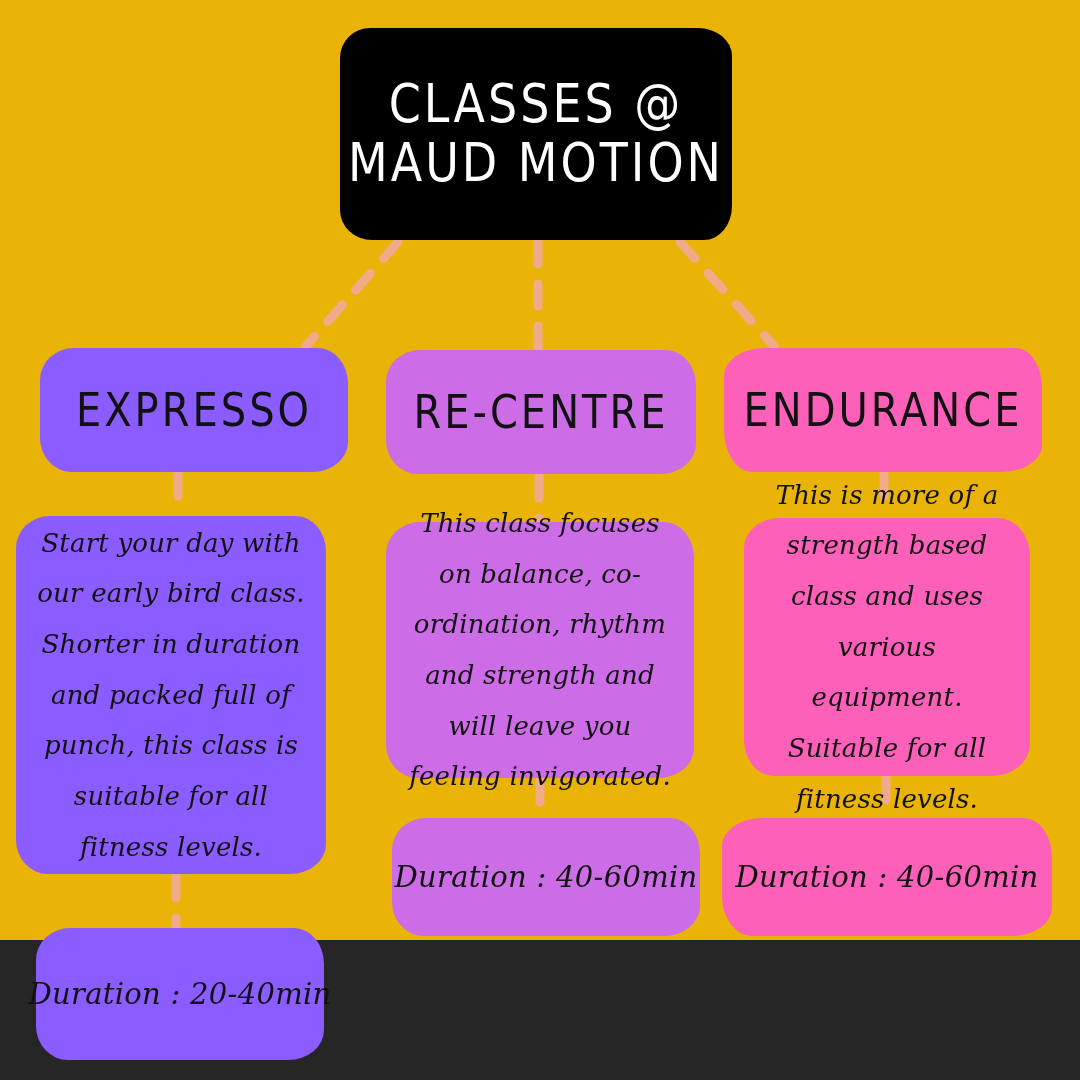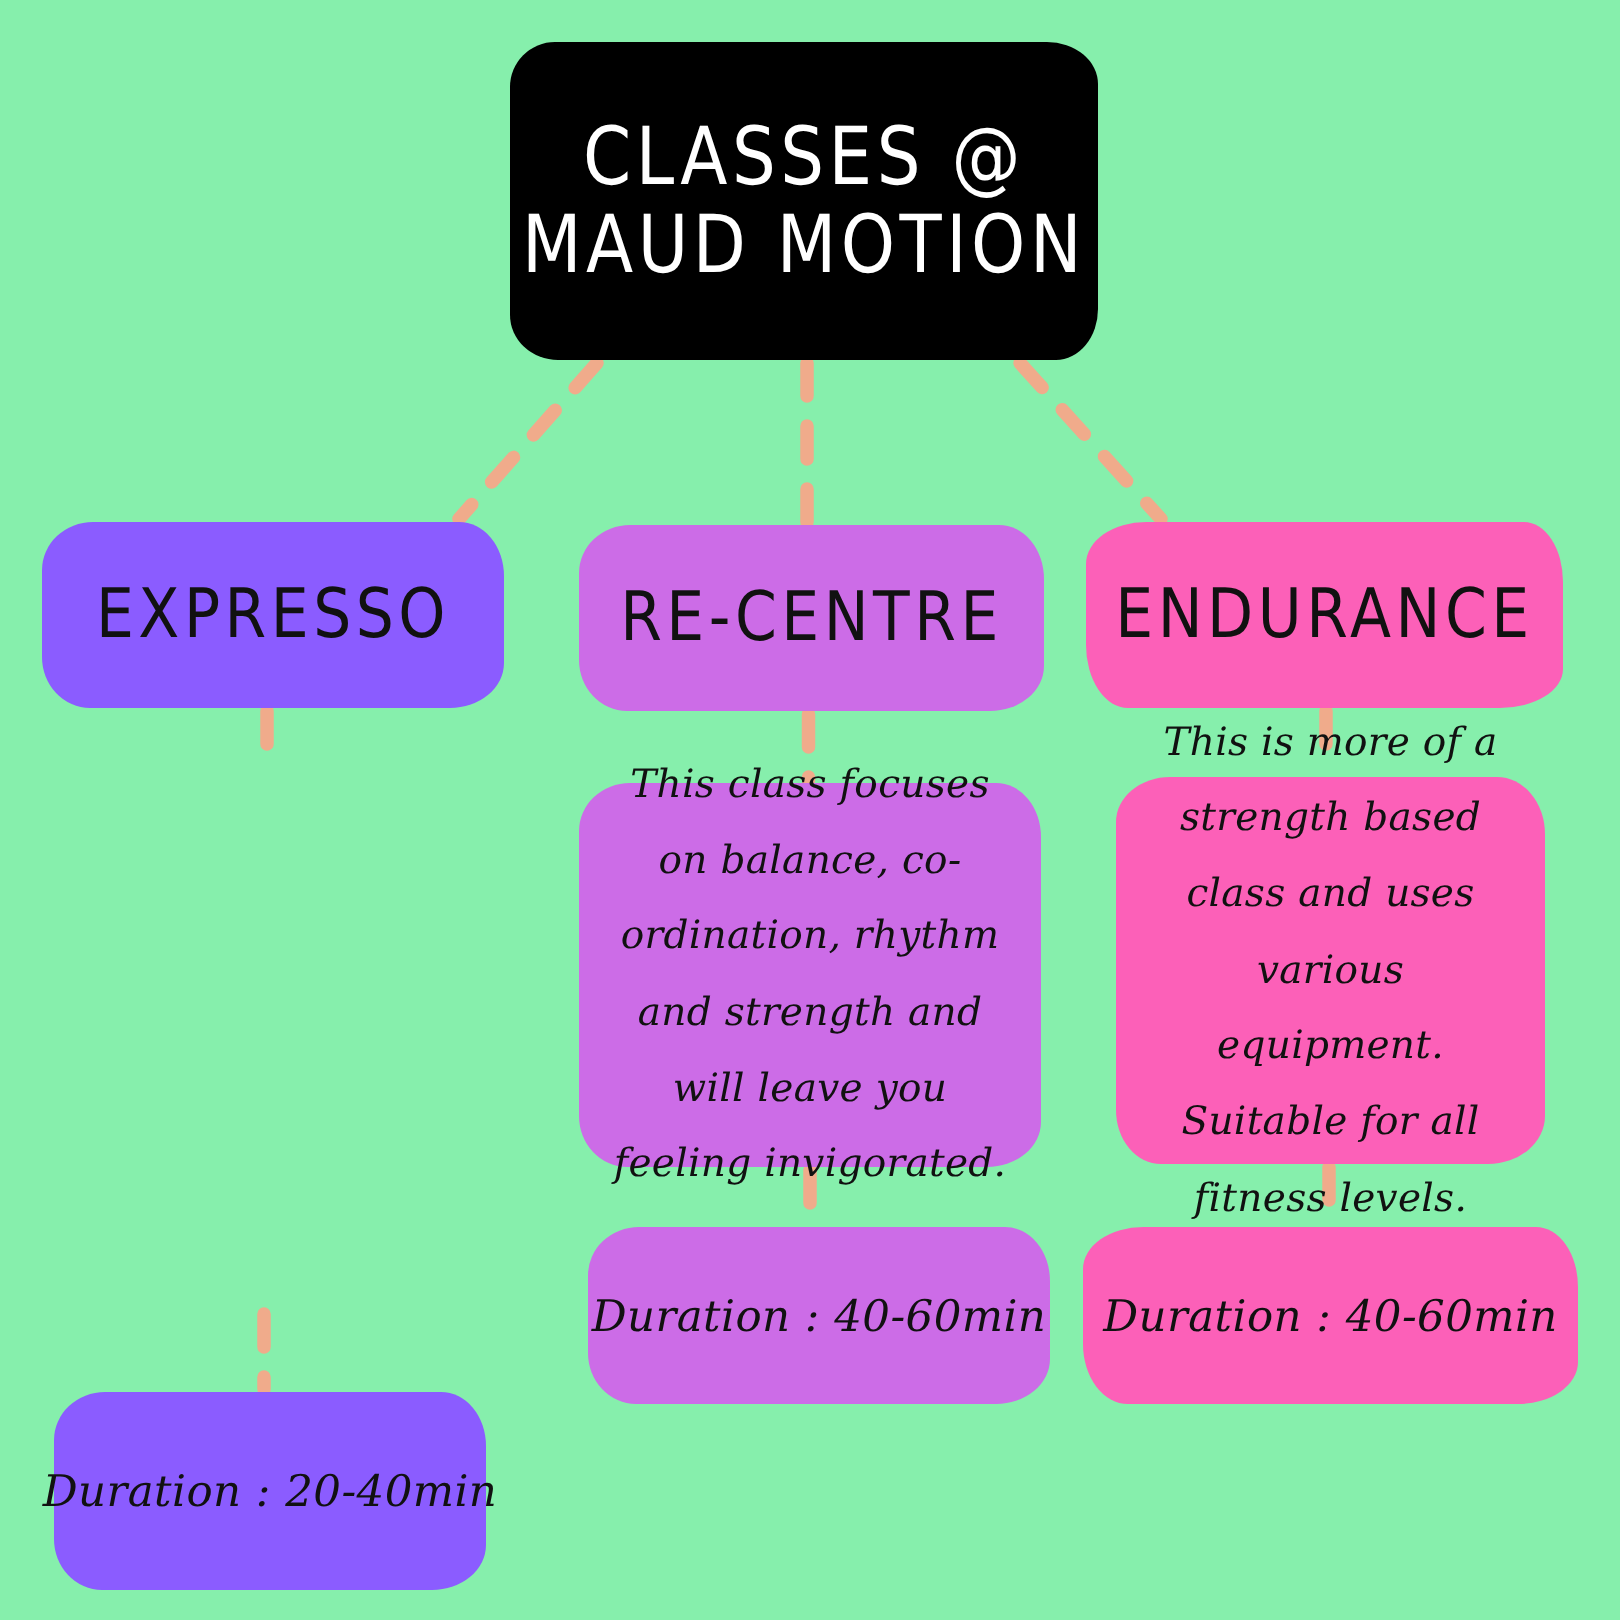--- a/index.html
+++ b/index.html
@@ -18,8 +18,8 @@
   #board {
     position: relative;
     width: 1080px;
-    height: 1080px;
-    background: #86efac;
+    height: 940px;
+    background: #eab308;
   }
 
   

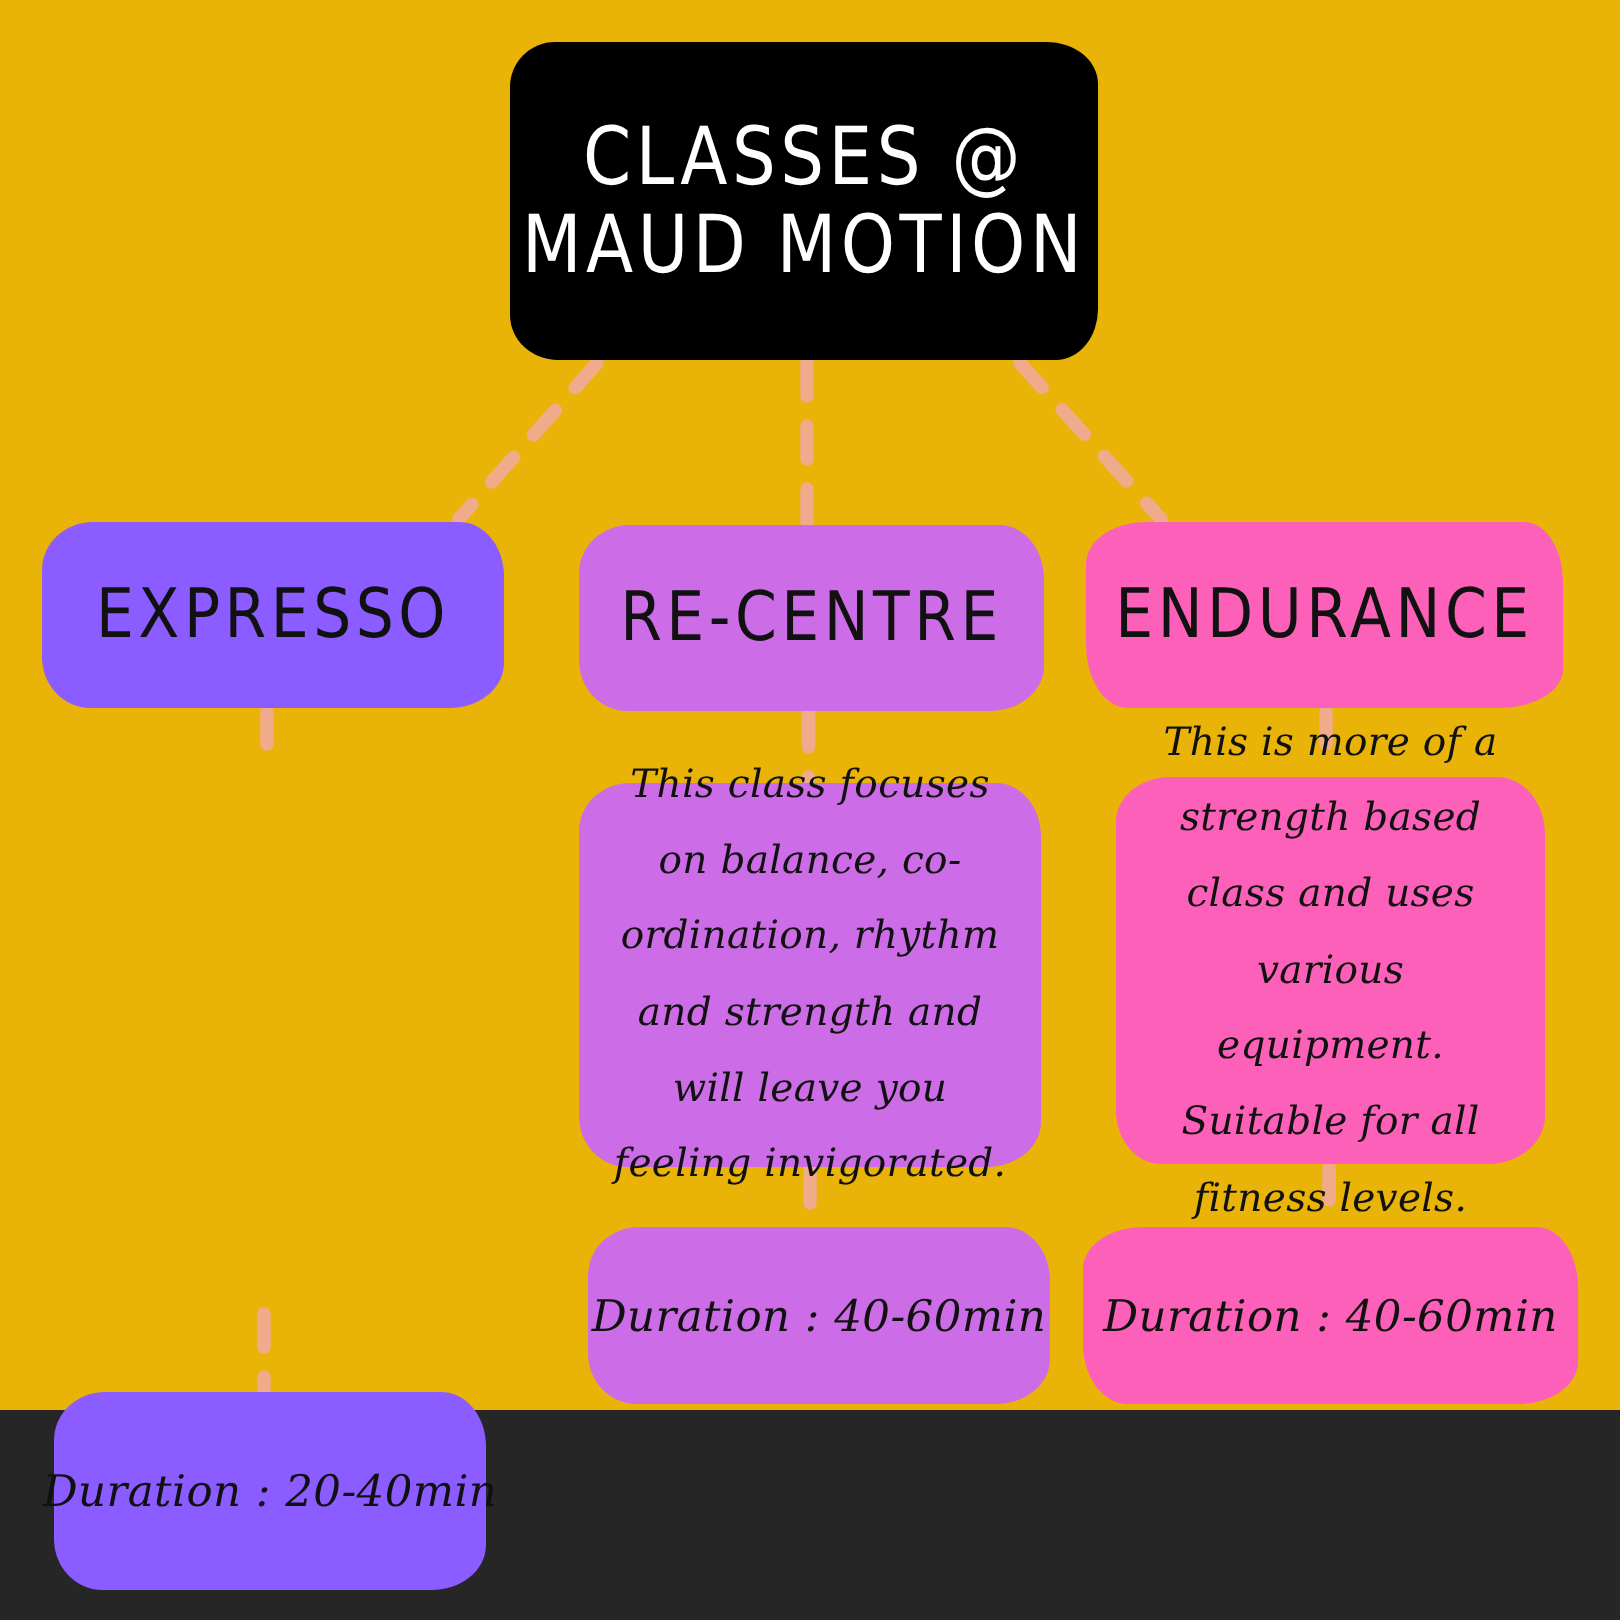--- a/index.html
+++ b/index.html
@@ -82,7 +82,7 @@
   }
 
   #header-expresso {
-    left: 28px;
+    left: 40px;
     top: 348px;
     width: 308px;
     background: #8b5cff;

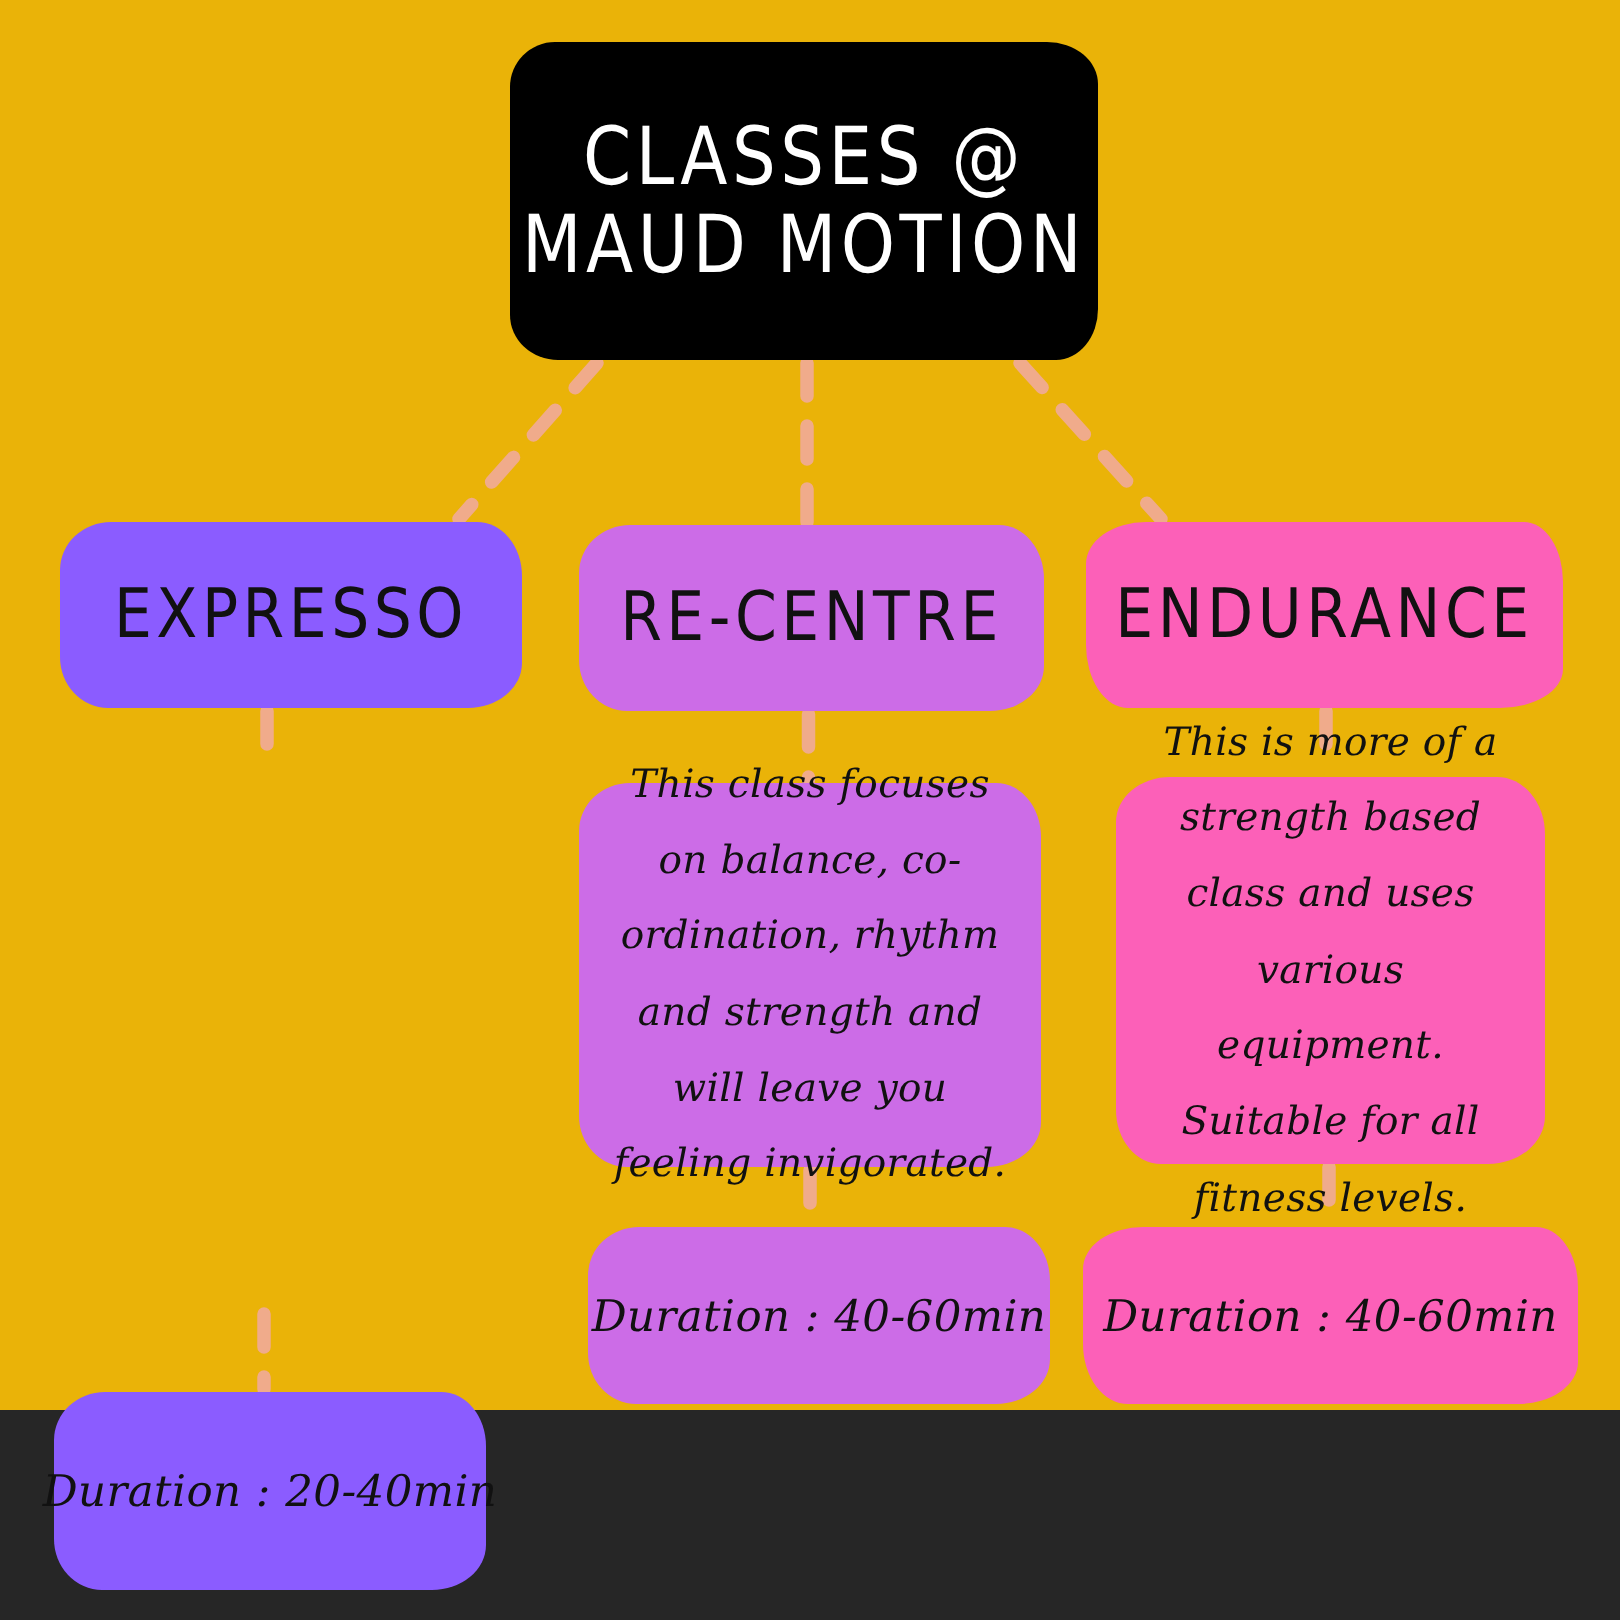--- a/index.html
+++ b/index.html
@@ -226,6 +226,9 @@
   <div class="card header-card" id="header-expresso">
     <span class="header-label">EXPRESSO</span>
   </div>
+  <div class="card desc-card" id="desc-expresso">
+    <span class="desc-text">Start your day with our early bird class. Shorter in duration and packed full of punch, this class is suitable for all fitness levels.</span>
+  </div>
   <div class="card duration-card" id="duration-expresso">
     <span class="duration-text">Duration : 20-40min</span>
   </div>

